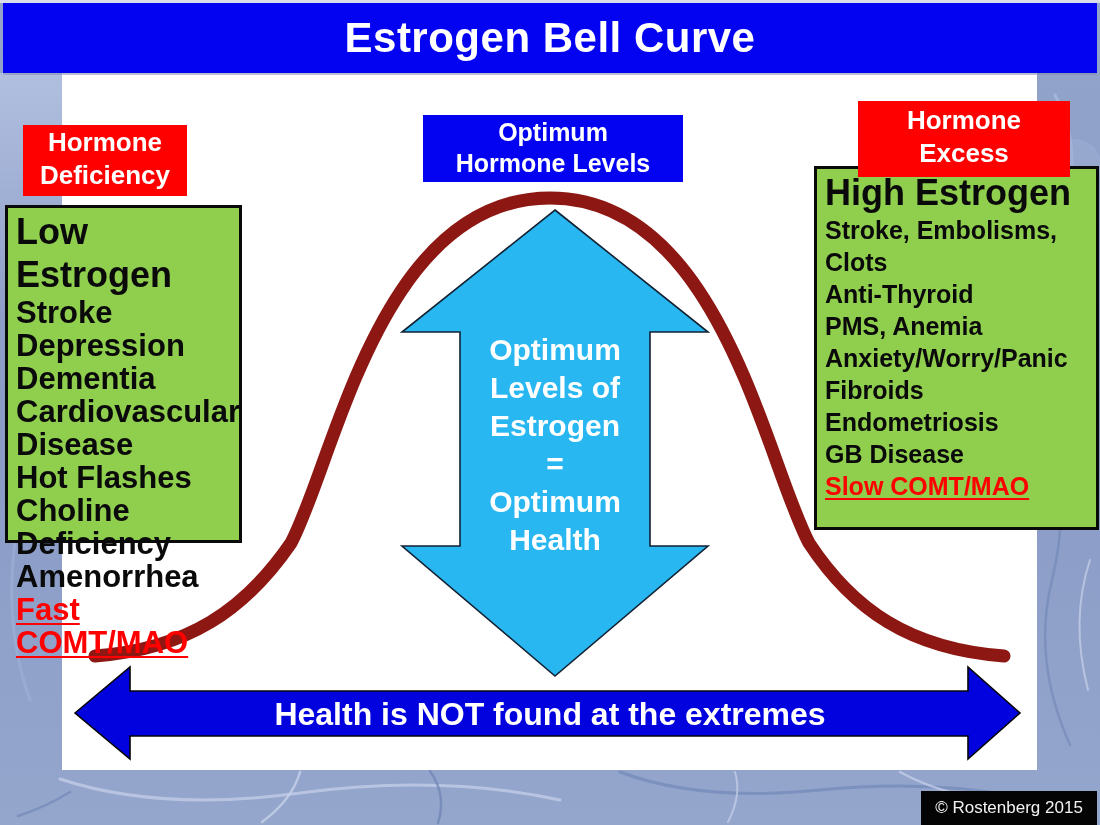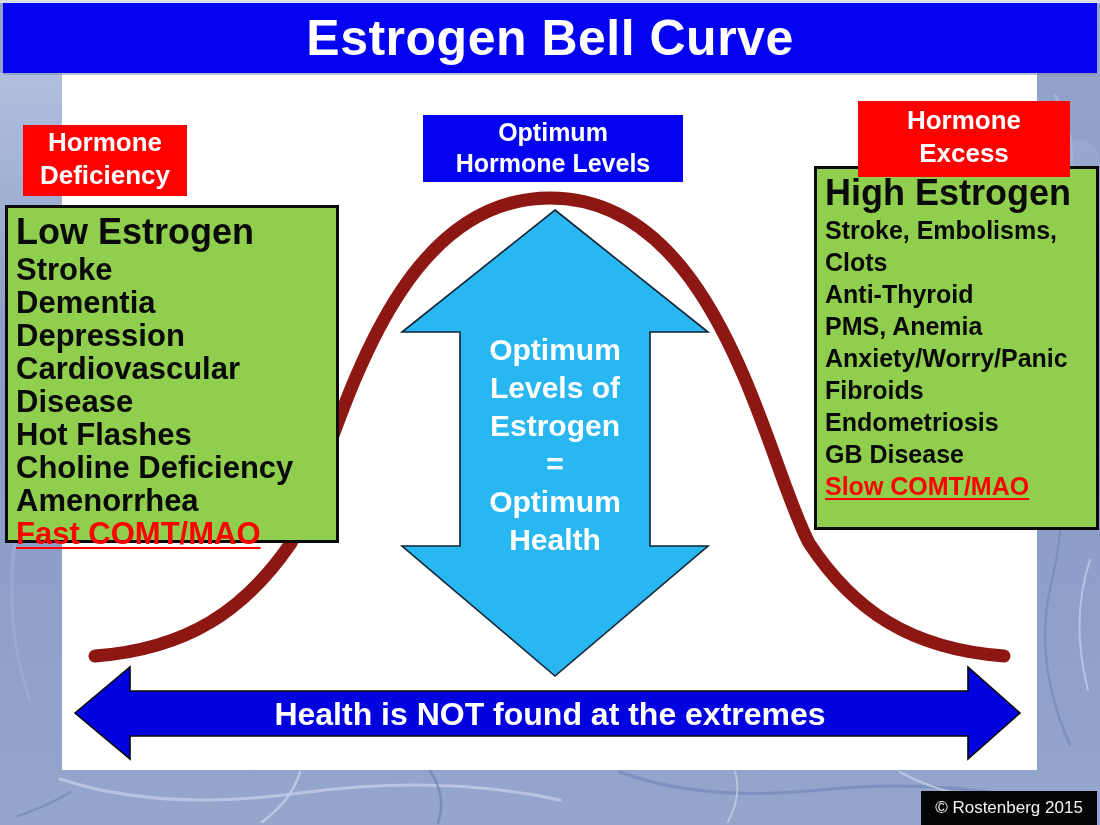--- a/index.html
+++ b/index.html
@@ -17,7 +17,7 @@
     z-index:5;box-shadow:0 2px 0 rgba(130,140,170,.55);
   }
   .title-bar .t{display:block;width:100%;text-align:center;line-height:70px;
-    color:#ffffff;font-size:50px;letter-spacing:.5px;}
+    color:#ffffff;font-size:42px;letter-spacing:.5px;}
   .white-area{position:absolute;left:62px;top:73px;width:975px;height:697px;background:#ffffff;z-index:1;}
   .curve-svg{position:absolute;left:0;top:0;z-index:2;}
   .tag{position:absolute;z-index:4;color:#fff;text-align:center;font-size:26px;line-height:33px;}

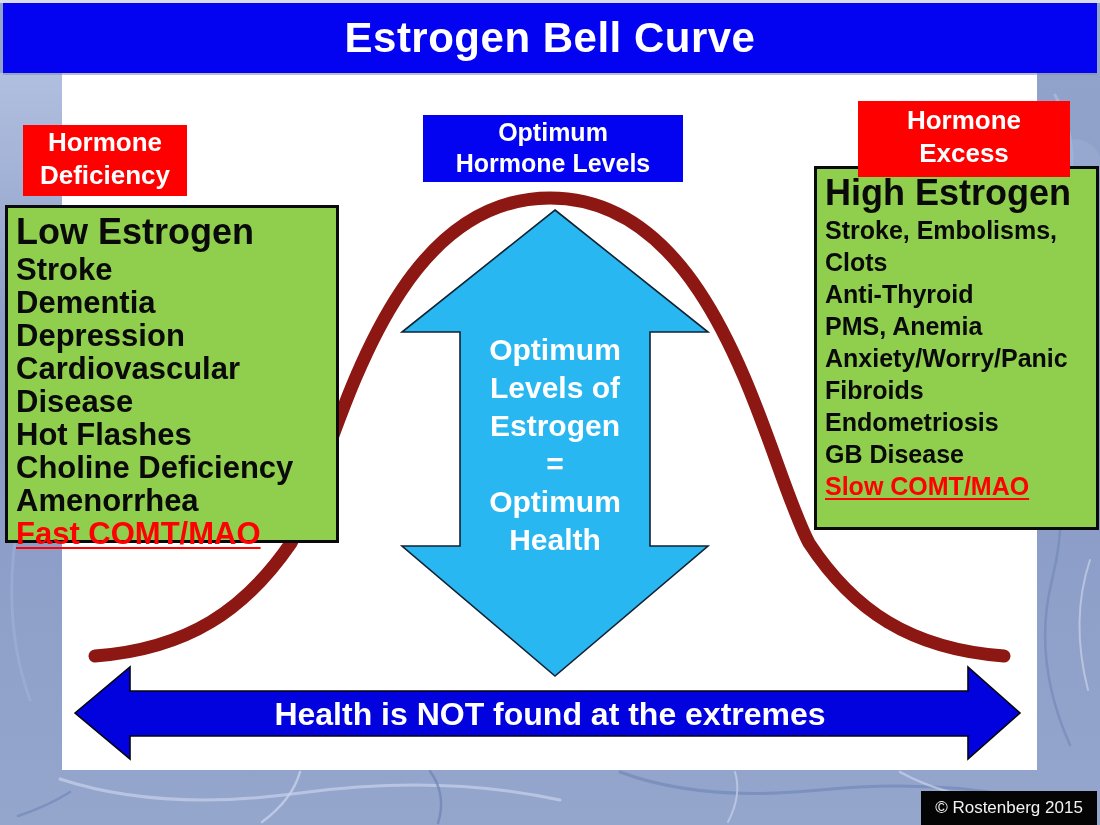--- a/index.html
+++ b/index.html
@@ -28,7 +28,7 @@
   .tag-excess{left:858px;top:101px;width:212px;height:73px;padding-top:3px;}
   .green-box{position:absolute;z-index:3;background:#90ce4e;border:3px solid #0a0a0a;
     color:#0a0a0a;padding:2px 0 0 8px;box-sizing:border-box;}
-  .green-low{left:5px;top:205px;width:334px;height:338px;}
+  .green-low{left:5px;top:205px;width:237px;height:338px;}
   .green-high{left:814px;top:166px;width:285px;height:364px;}
   .gb-title{font-size:36px;line-height:43px;}
   .green-low .gb-item,.green-low .gb-highlight{font-size:31px;line-height:33px;}

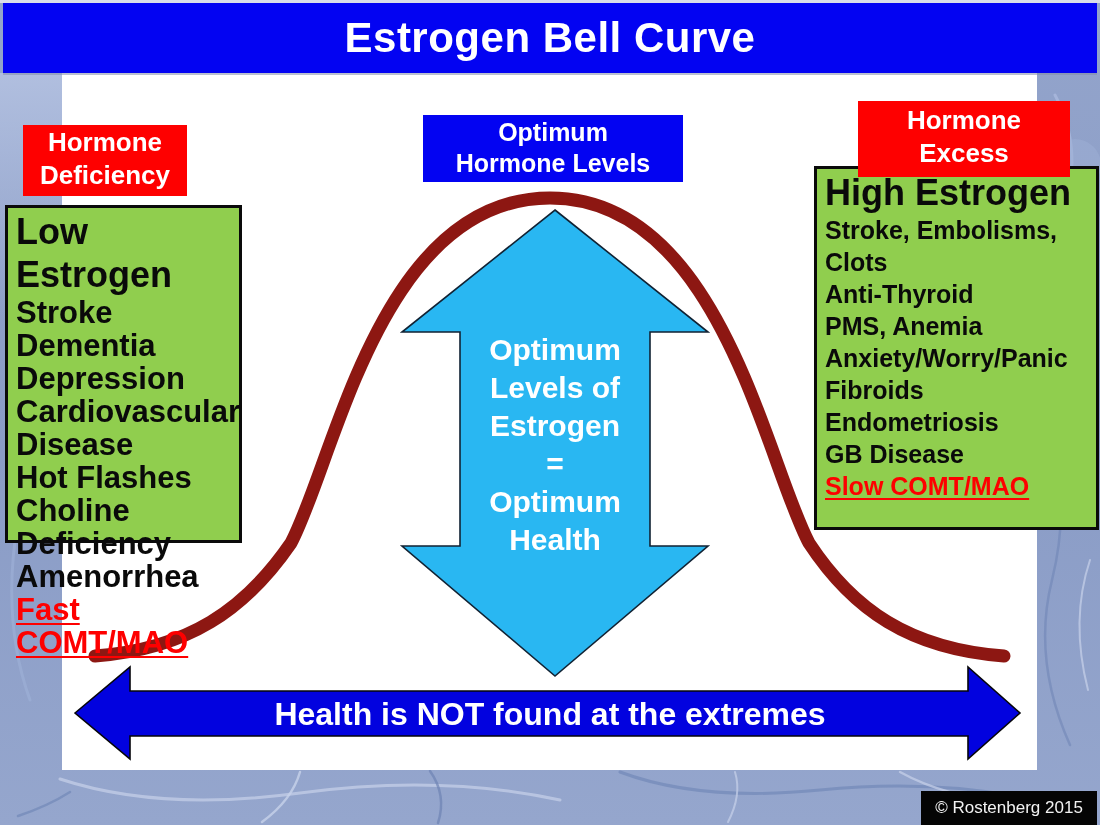--- a/index.html
+++ b/index.html
@@ -102,8 +102,8 @@
   <div class="green-box green-low">
     <div class="gb-title">Low Estrogen</div>
     <div class="gb-item">Stroke</div>
+    <div class="gb-item">Depression</div>
     <div class="gb-item">Dementia</div>
-    <div class="gb-item">Depression</div>
     <div class="gb-item">Cardiovascular Disease</div>
     <div class="gb-item">Hot Flashes</div>
     <div class="gb-item">Choline Deficiency</div>

